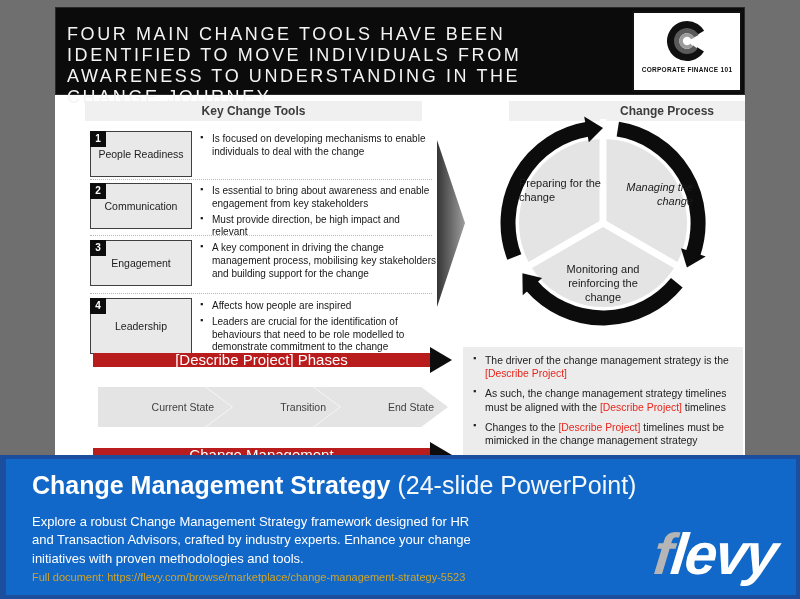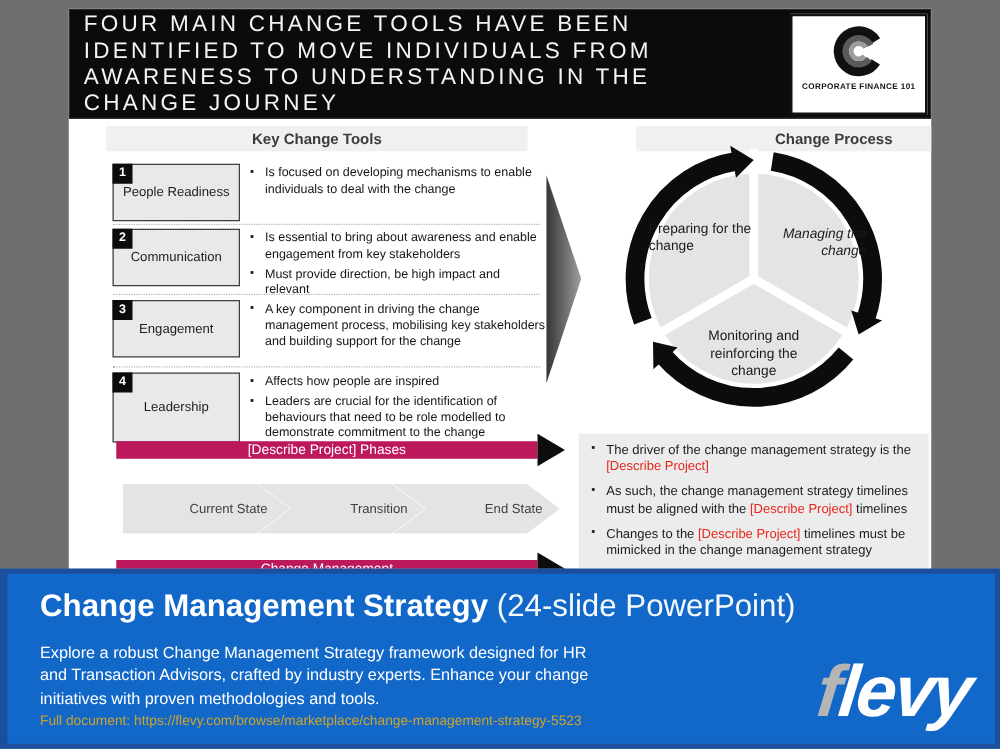--- a/index.html
+++ b/index.html
@@ -11,7 +11,7 @@
   .slide { position:absolute; left:55px; top:7px; width:690px; height:448px; background:#ffffff; overflow:hidden; }
 
   .slide-header { position:absolute; left:0; top:0; width:690px; height:88px; background:#0b0b0b; border:1px solid #2a2a2a; }
-  .slide-title { position:absolute; left:11px; top:1px; width:560px; color:#f4f4f4;
+  .slide-title { position:absolute; left:11px; top:16px; width:560px; color:#f4f4f4;
                  font-size:18px; line-height:21px; letter-spacing:2.6px; font-weight:400; }
   .cf-logo { position:absolute; right:2px; top:3px; width:110px; height:81px; background:#ffffff;
              border:2px solid #111; display:flex; flex-direction:column; align-items:center; justify-content:flex-start; }

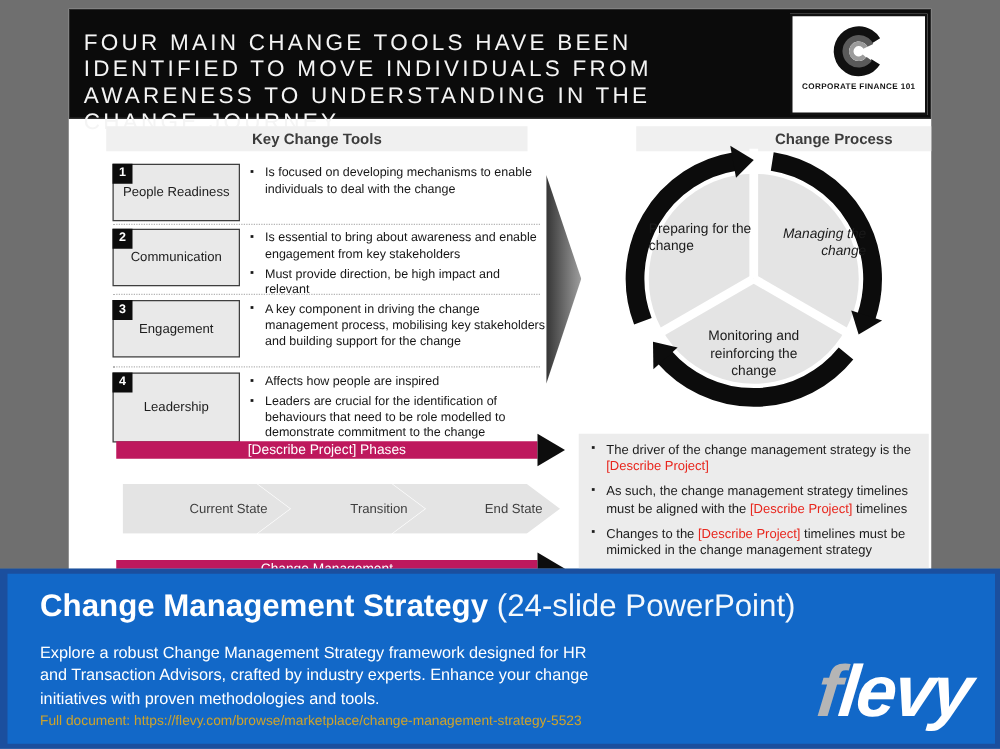--- a/index.html
+++ b/index.html
@@ -44,8 +44,8 @@
   .lbl-monitor { left:56px; top:148px; width:104px; text-align:center; }
 
   
-  .banner-bar { position:absolute; left:38px; width:337px; height:14px; background:#be185d; color:#fff;
-                font-size:11px; text-align:center; line-height:14px; }
+  .banner-bar { position:absolute; left:38px; width:337px; height:14px; background:#b91c1c; color:#fff;
+                font-size:15px; text-align:center; line-height:14px; }
   .banner-tri { position:absolute; left:375px; width:0; height:0;
                 border-top:13px solid transparent; border-bottom:13px solid transparent; border-left:22px solid #0d0d0d; }
 

